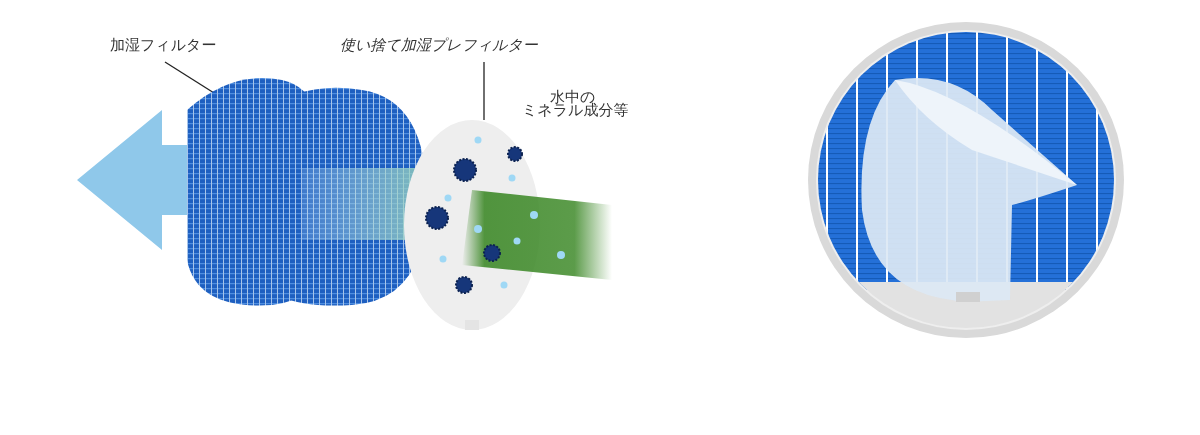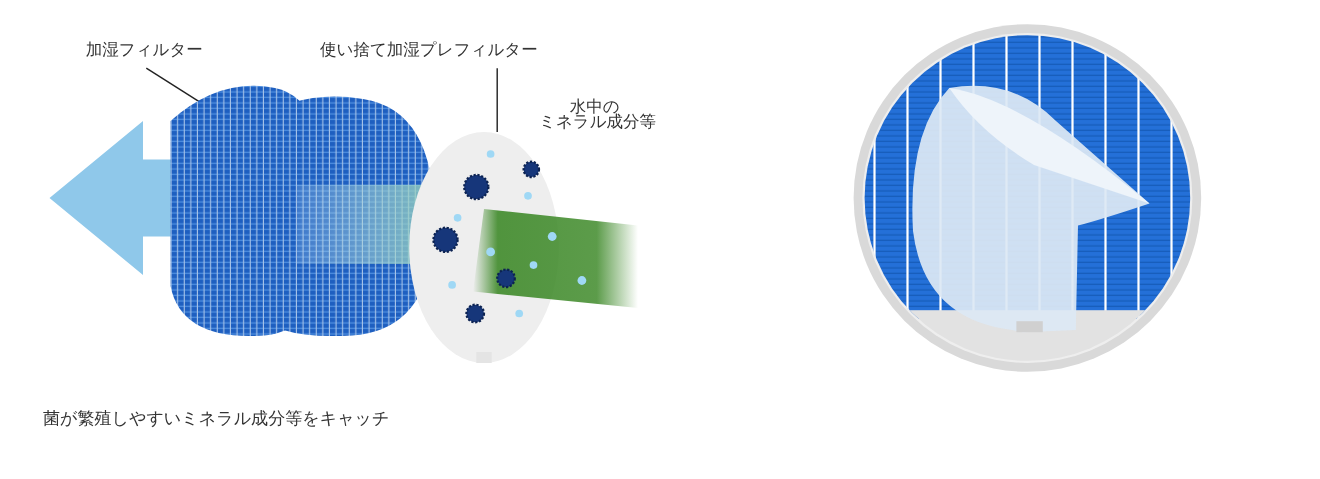--- a/index.html
+++ b/index.html
@@ -5,7 +5,7 @@
   html, body { margin: 0; padding: 0; background: #ffffff; }
   body { width: 1200px; height: 435px; position: relative; overflow: hidden;
          font-family: "DejaVu Sans", "Liberation Sans", sans-serif; color: #333333; }
-  .panel { position: absolute; top: 0; height: 385px; }
+  .panel { position: absolute; top: 0; height: 385px; margin-left: 32px; }
   .panel-left { left: 0; width: 600px; }
   .panel-right { left: 600px; width: 600px; }
   .label { position: absolute; font-size: 15px; color: #333; white-space: nowrap; }

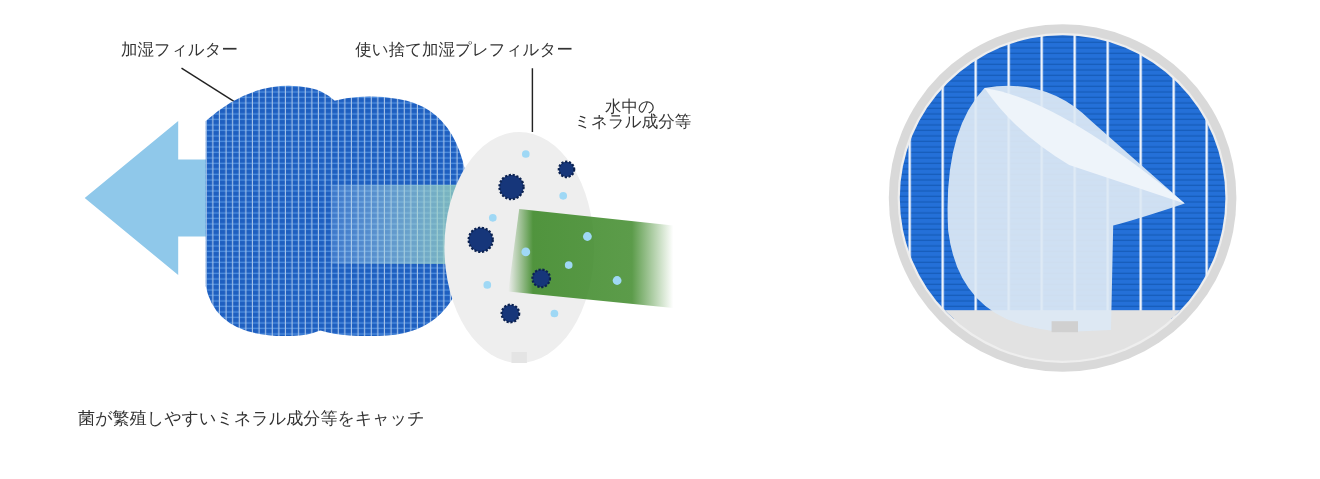--- a/index.html
+++ b/index.html
@@ -18,7 +18,7 @@
 
 <div class="panel panel-left">
   <span class="label" style="left:78px;top:36px;">加湿フィルター</span>
-  <span class="label" style="left:291px;top:36px;">使い捨て加湿プレフィルター</span>
+  <span class="label" style="left:308px;top:36px;font-style:italic;">使い捨て加湿プレフィルター</span>
   <span class="label" style="left:518px;top:88px;">水中の</span>
   <span class="label" style="left:490px;top:101px;">ミネラル成分等</span>
 

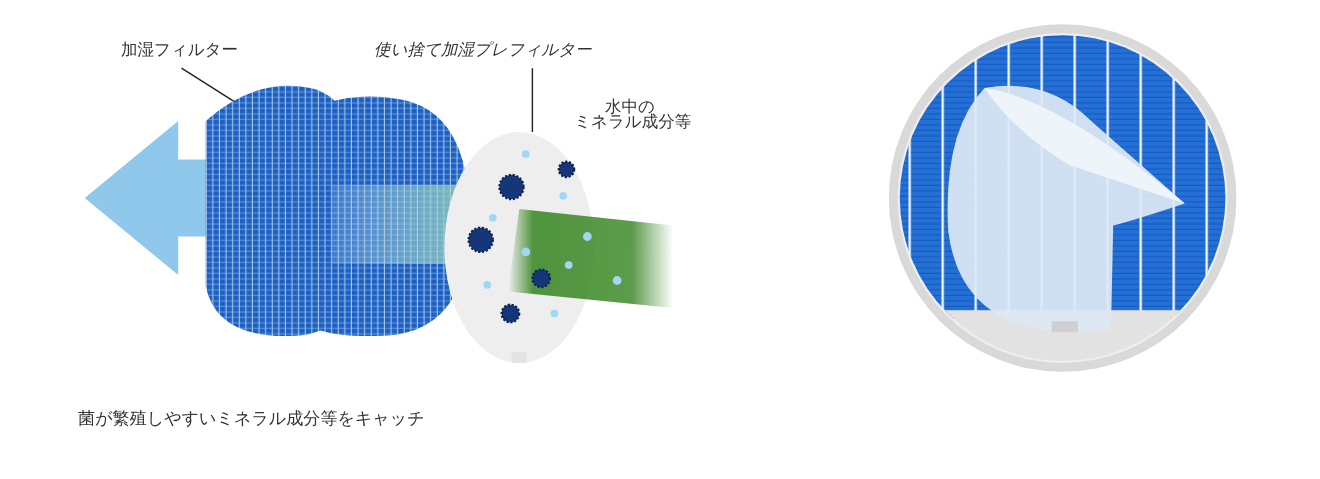--- a/index.html
+++ b/index.html
@@ -77,7 +77,6 @@
     </g>
   </svg>
 
-  <span class="caption" style="left:39px;top:370px;">菌が繁殖しやすいミネラル成分等をキャッチ</span>
 </div>
 
 <div class="panel panel-right">

